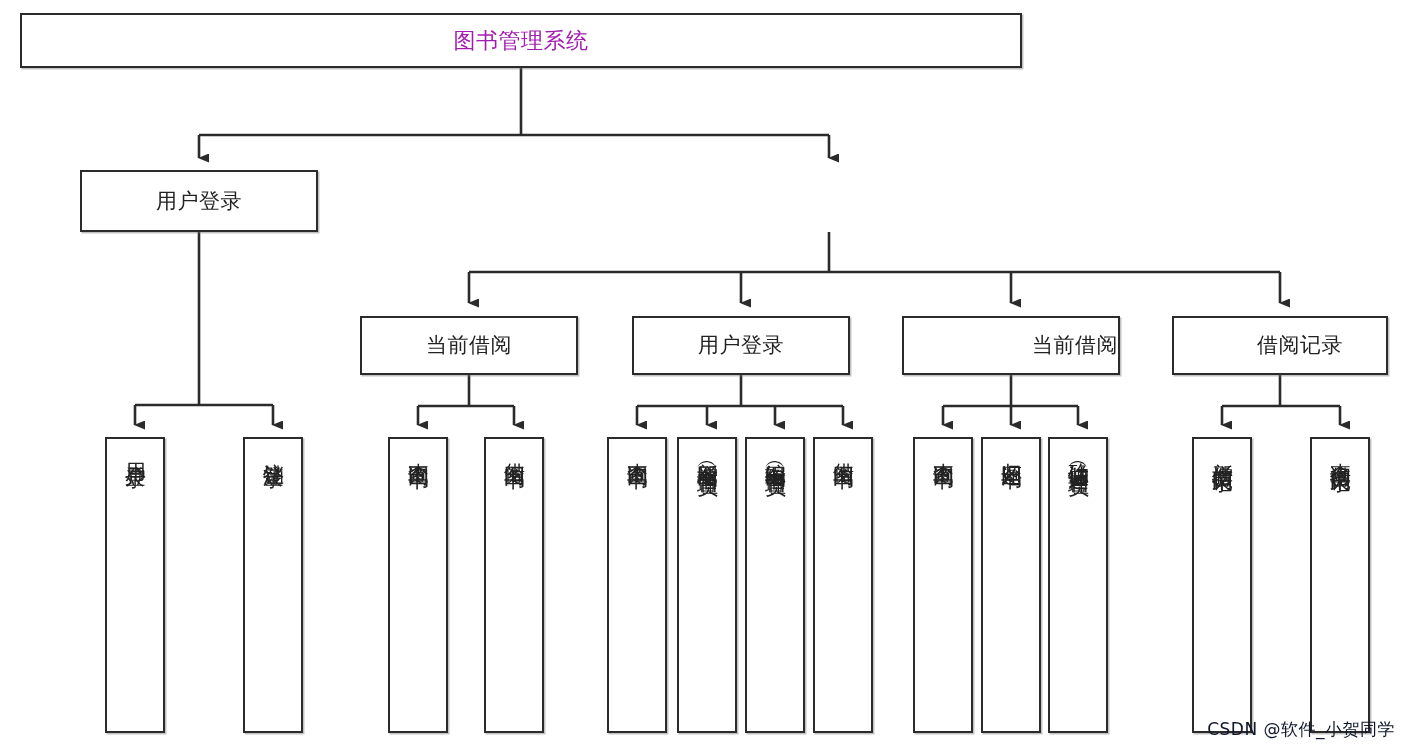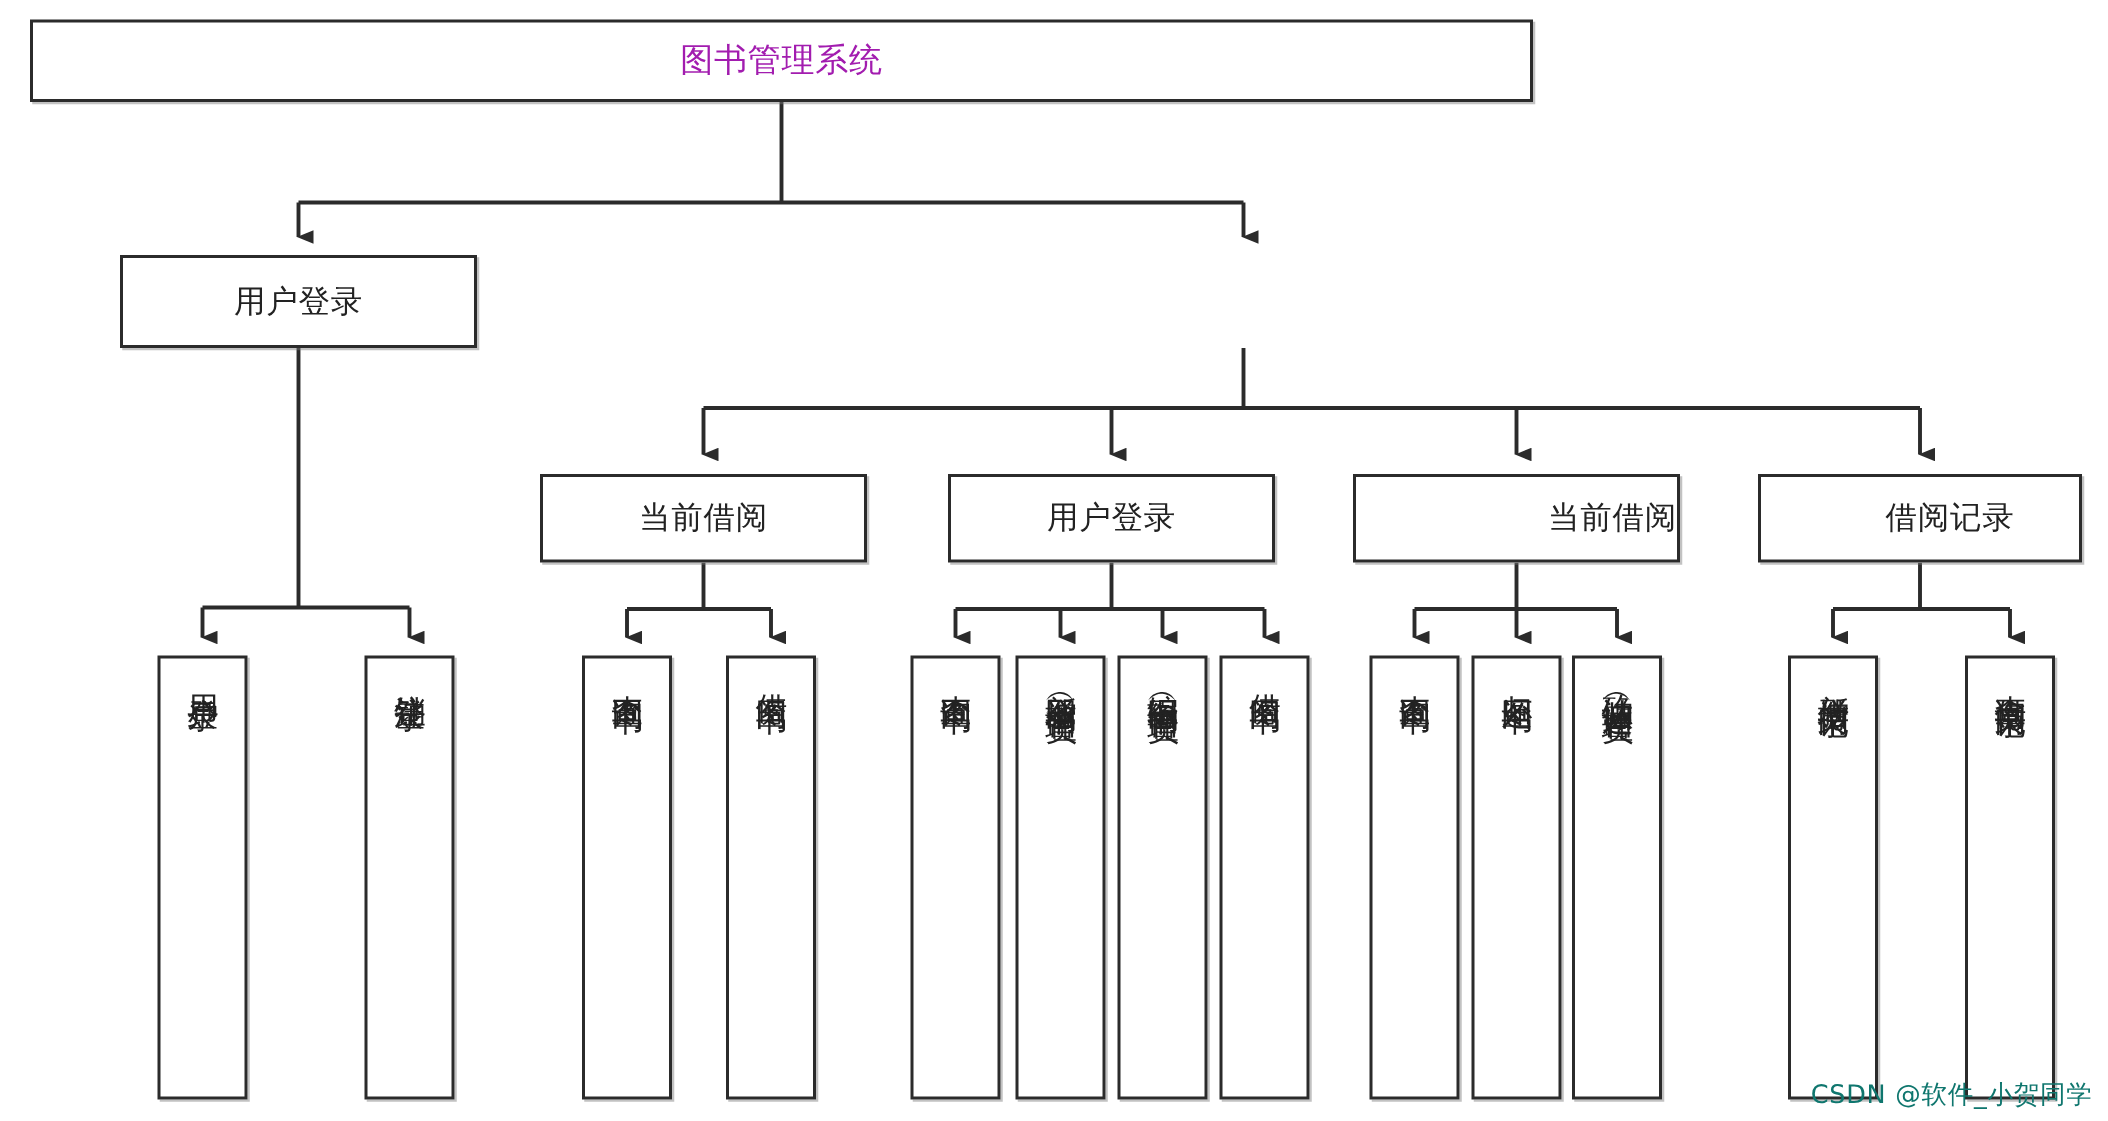--- a/index.html
+++ b/index.html
@@ -200,7 +200,7 @@
     <span class="node-label" style="color: rgb(34, 34, 34);">查询借阅记录</span>
   </div>
 
-  <div id="watermark" style="color: #0f766e;">CSDN @软件_小贺同学</div>
+  <div id="watermark" style="color: #0f172a;">CSDN @软件_小贺同学</div>
 </div>
 
 </body></html>

